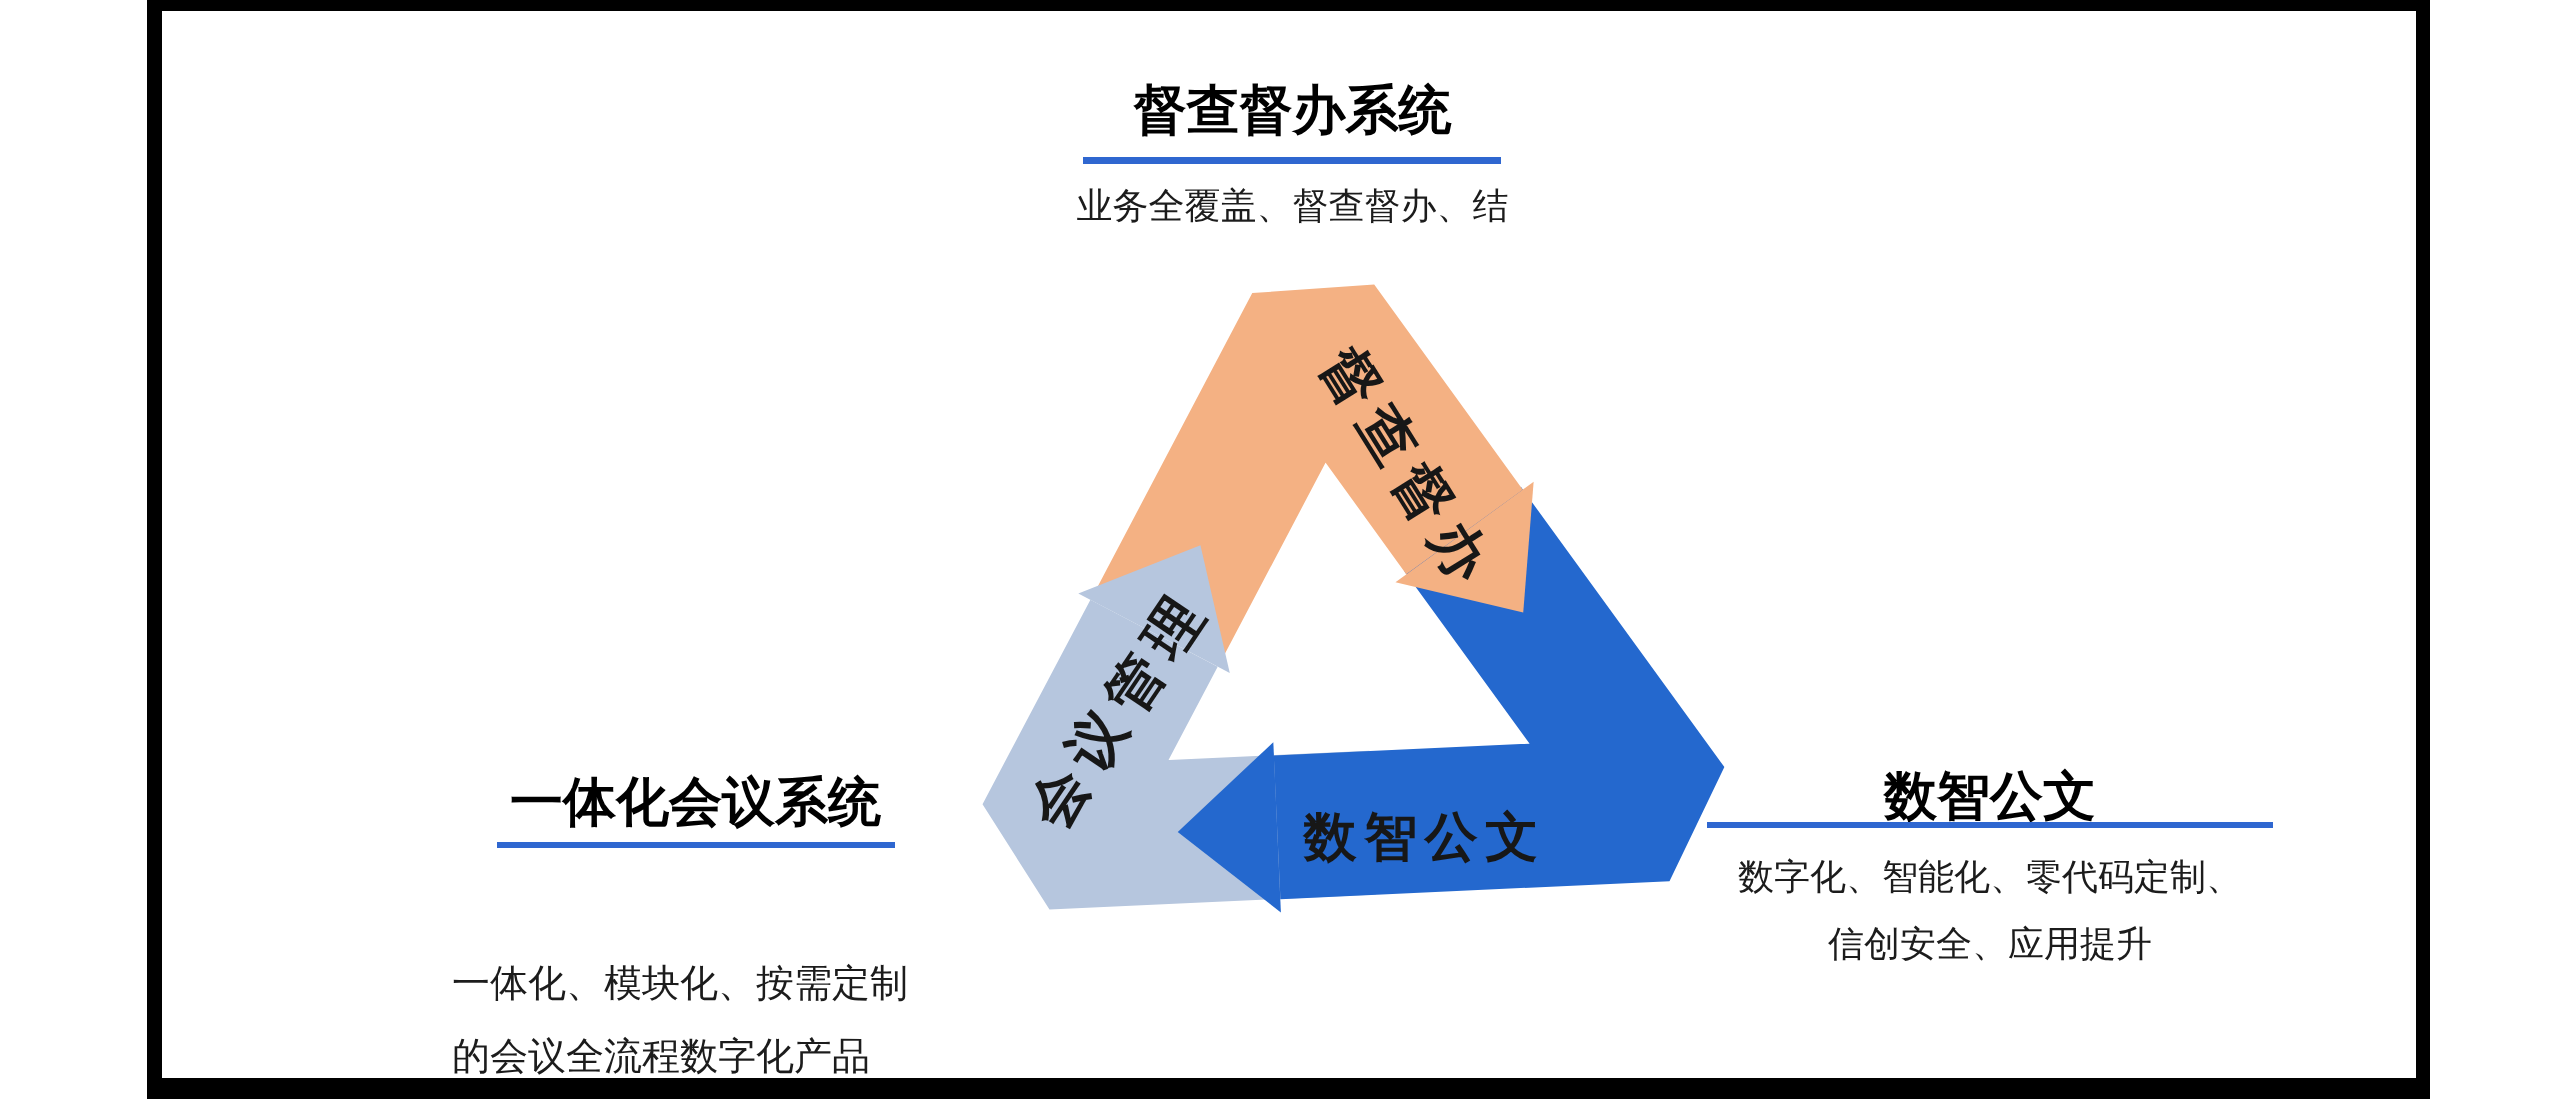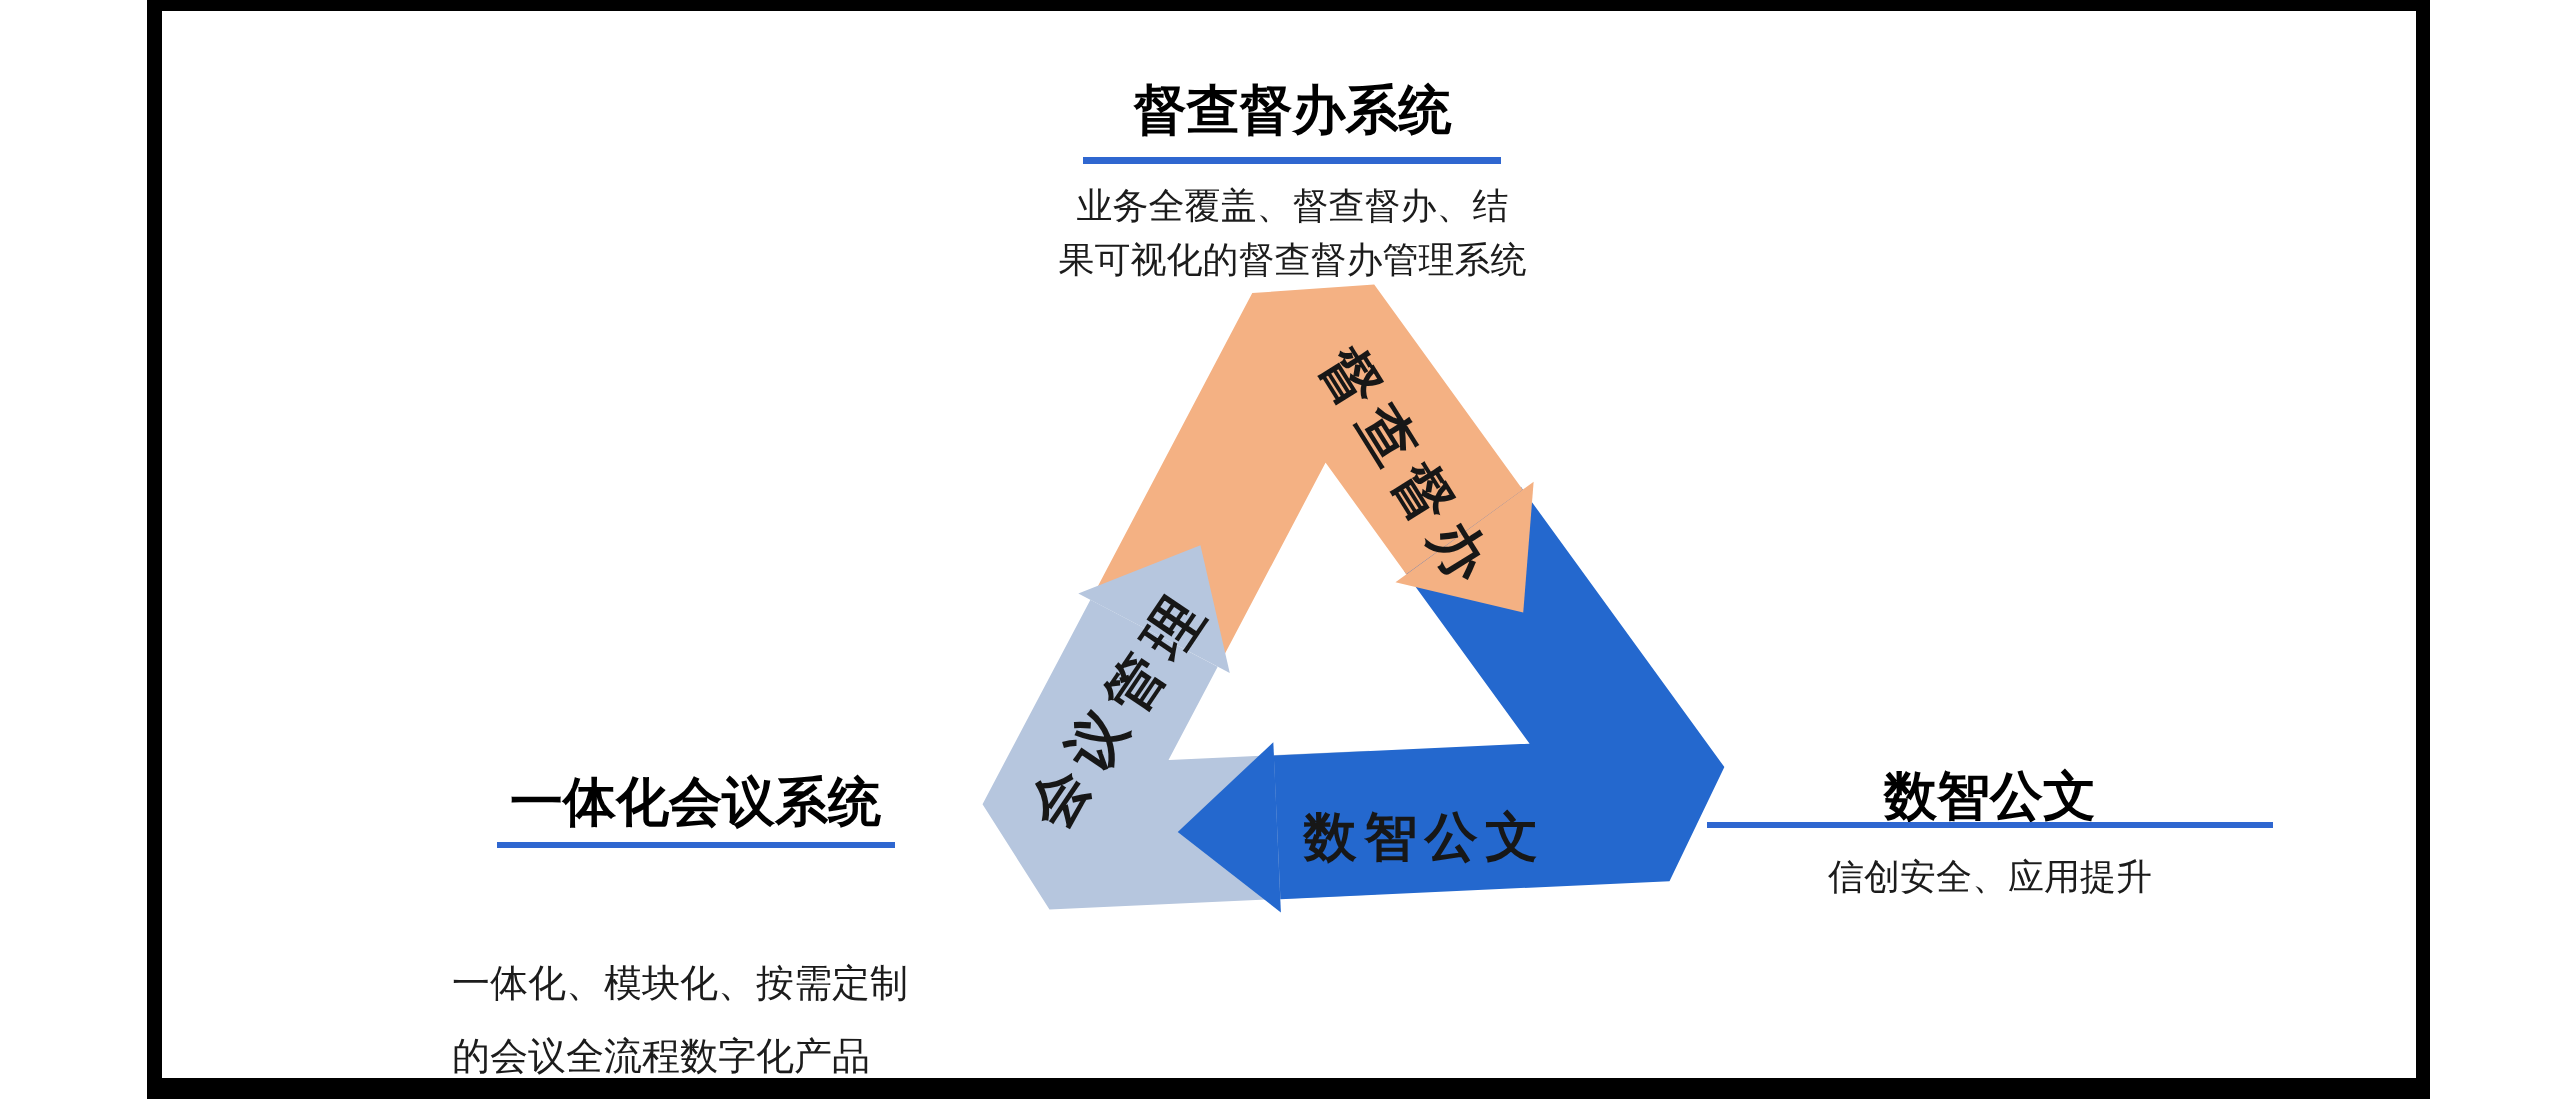--- a/index.html
+++ b/index.html
@@ -59,7 +59,6 @@
   <div id="top-underline" class="underline"></div>
   <div id="top-desc" class="desc">
     <span class="line">业务全覆盖、督查督办、结</span>
-    <span class="line">果可视化的督查督办管理系统</span>
   </div>
 
   <div id="left-title" class="sys-title">一体化会议系统</div>

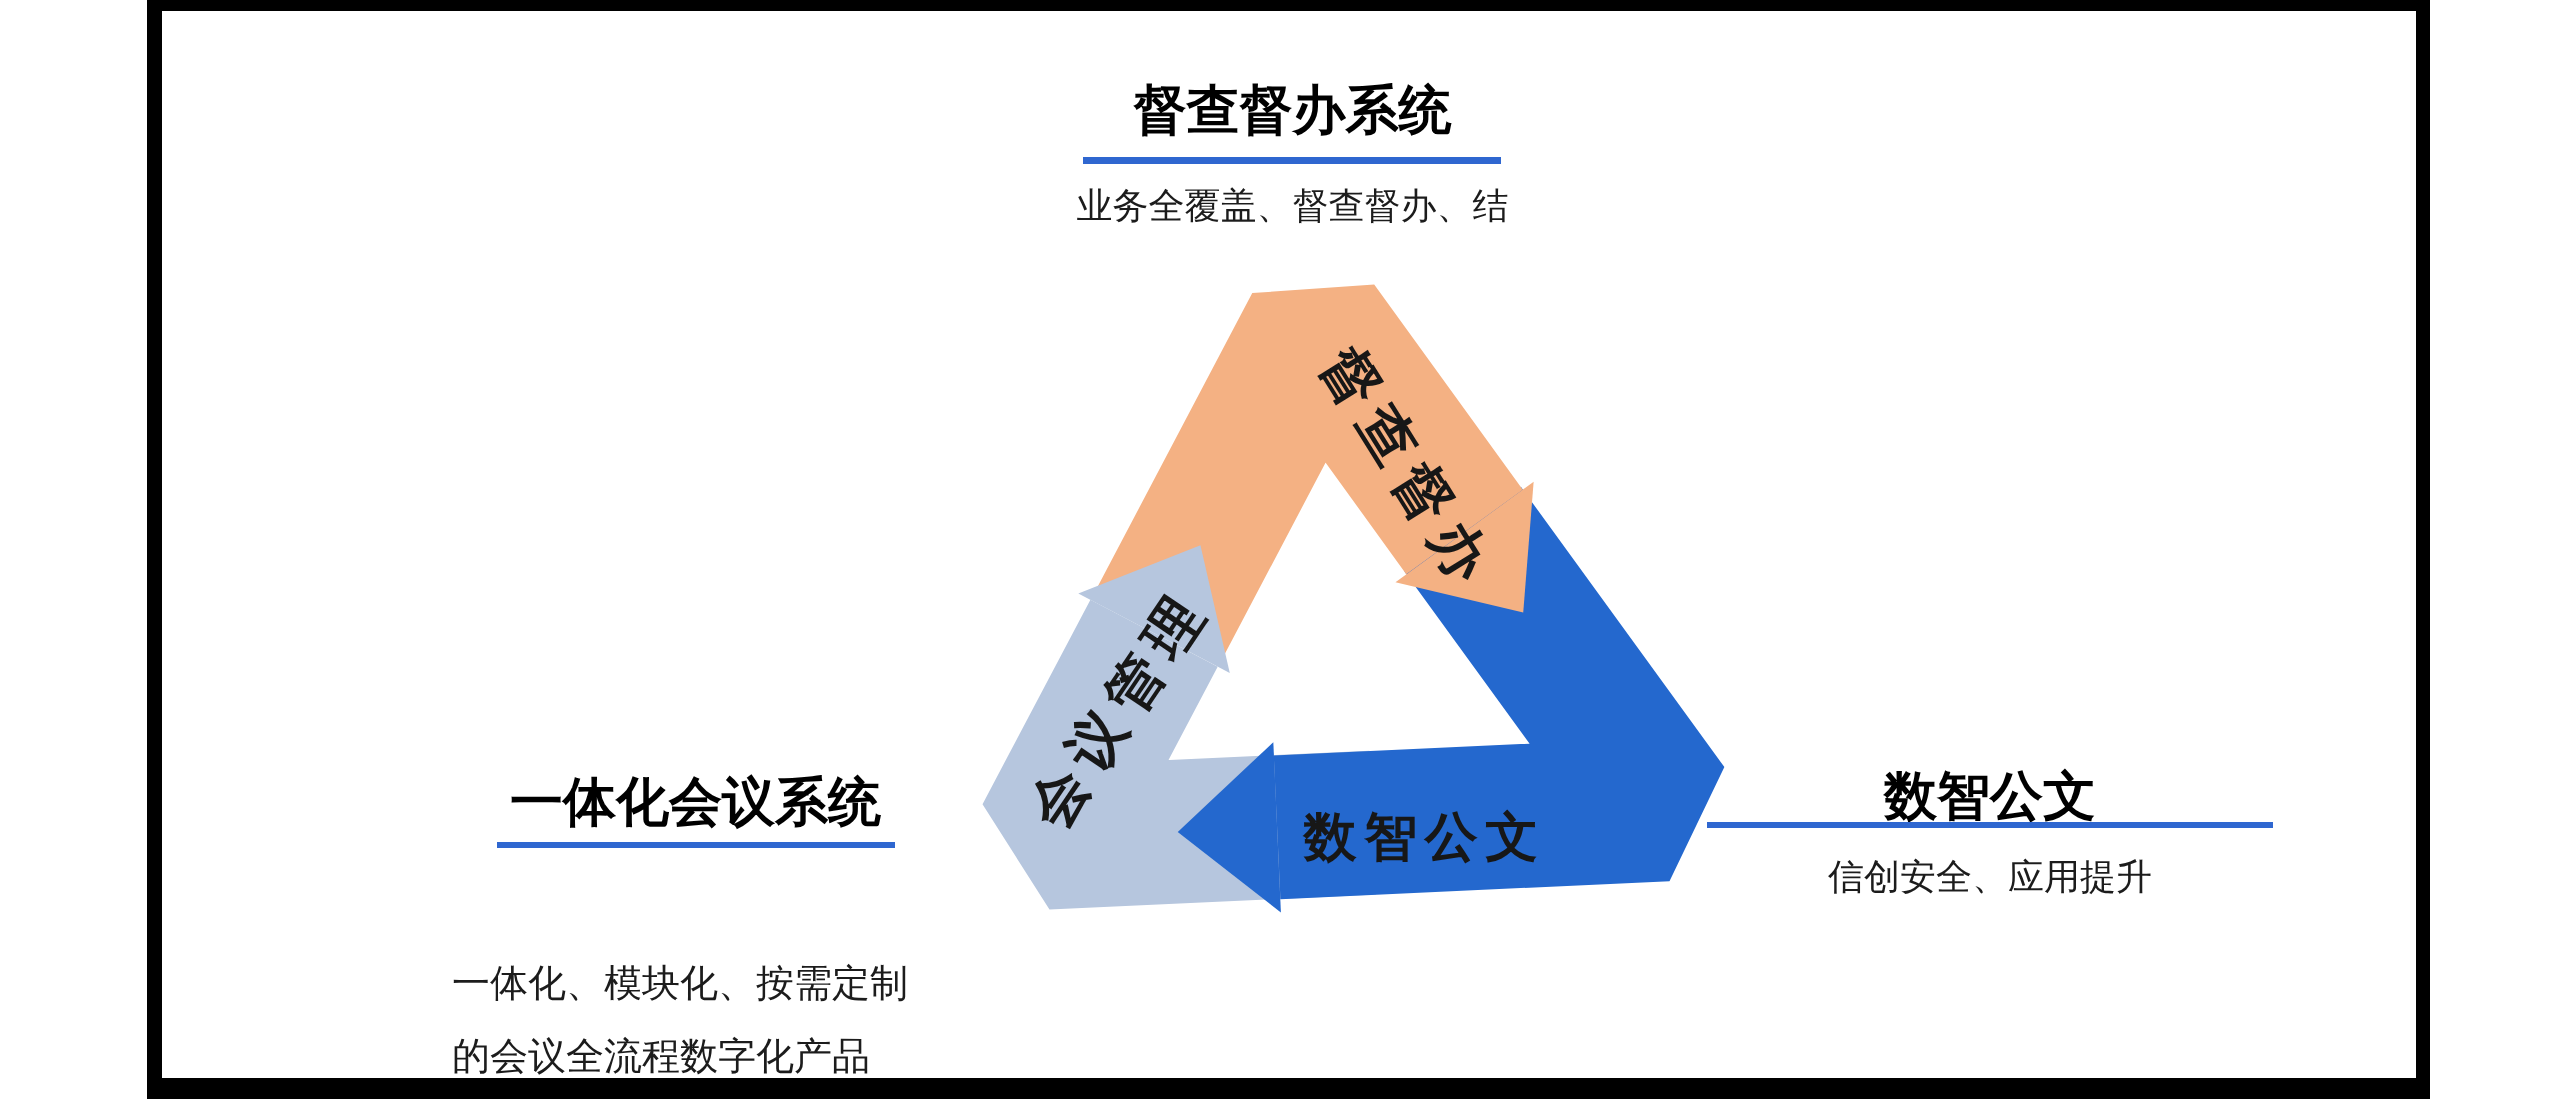--- a/index.html
+++ b/index.html
@@ -71,6 +71,7 @@
   <div id="right-title" class="sys-title">数智公文</div>
   <div id="right-underline" class="underline"></div>
   <div id="right-desc" class="desc">
+    <span class="line">数字化、智能化、零代码定制、</span>
     <span class="line">信创安全、应用提升</span>
   </div>
 

